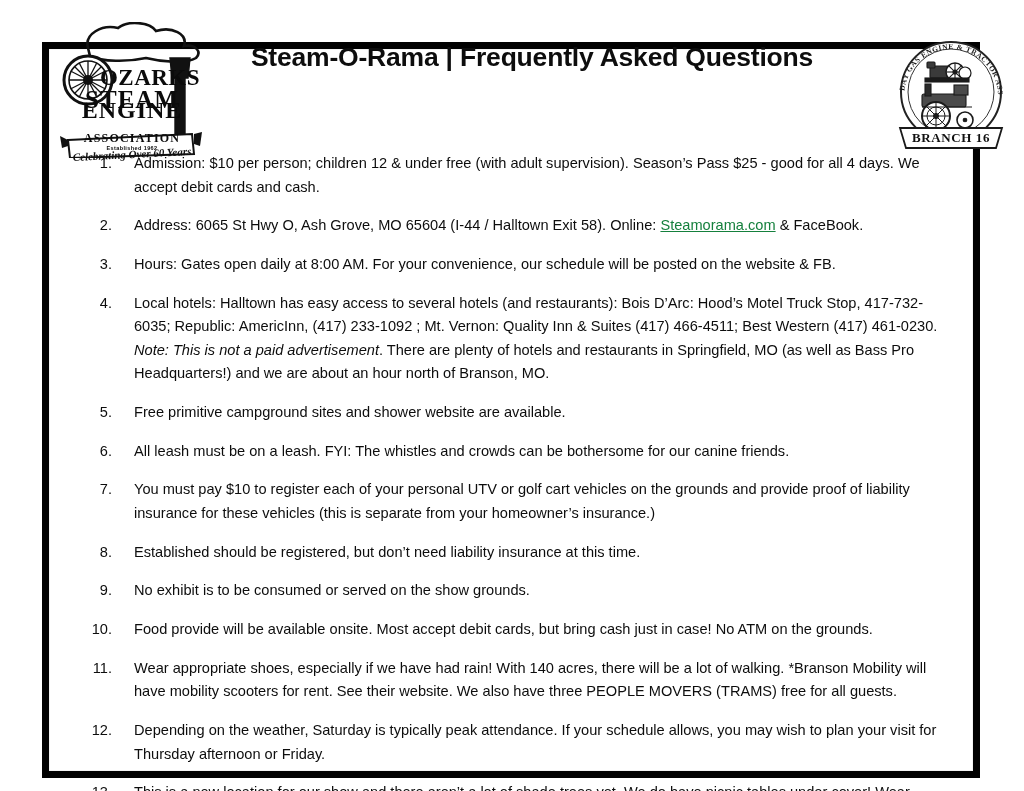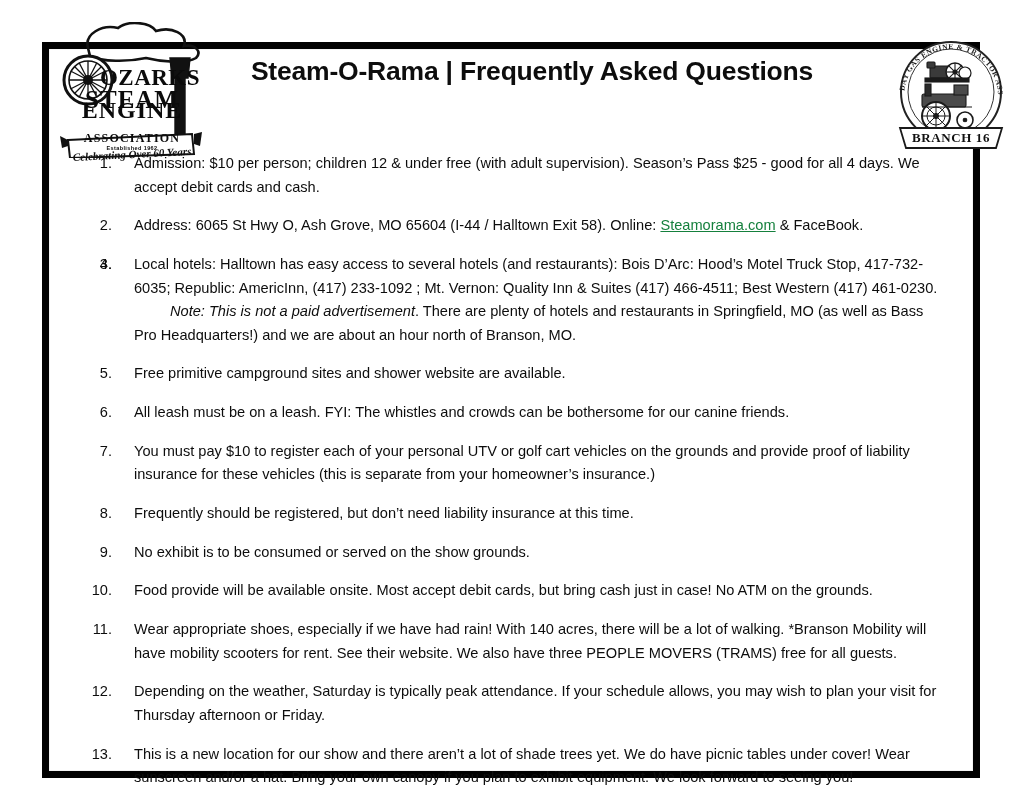--- a/index.html
+++ b/index.html
@@ -54,7 +54,7 @@
   #title {
     position: absolute;
     left: 140px;
-    top: 38px;
+    top: 24px;
     width: 700px;
     text-align: center;
     font-size: 26.5px;

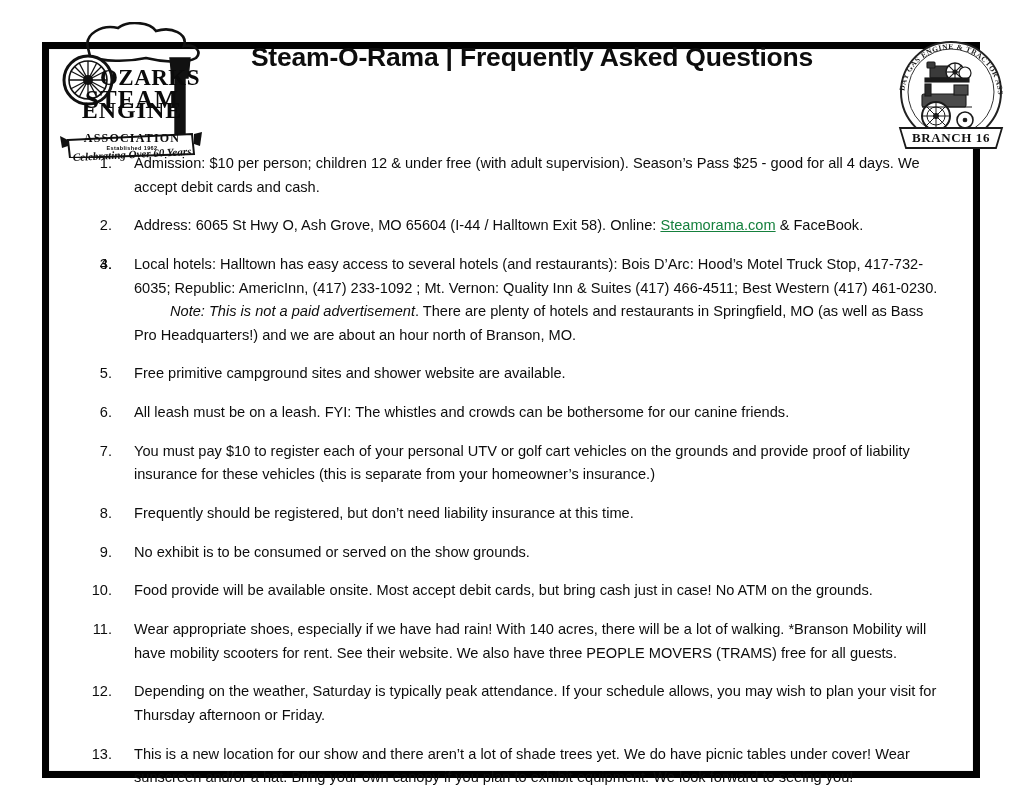--- a/index.html
+++ b/index.html
@@ -260,6 +260,7 @@
       </div>
       <div class="faq-item">
         <div class="faq-num">3.</div>
+        <div class="faq-body"><b>Hours</b>: Gates open daily at 8:00 AM. For your convenience, our schedule will be posted on the website &amp; FB.</div>
       </div>
       <div class="faq-item">
         <div class="faq-num">4.</div>

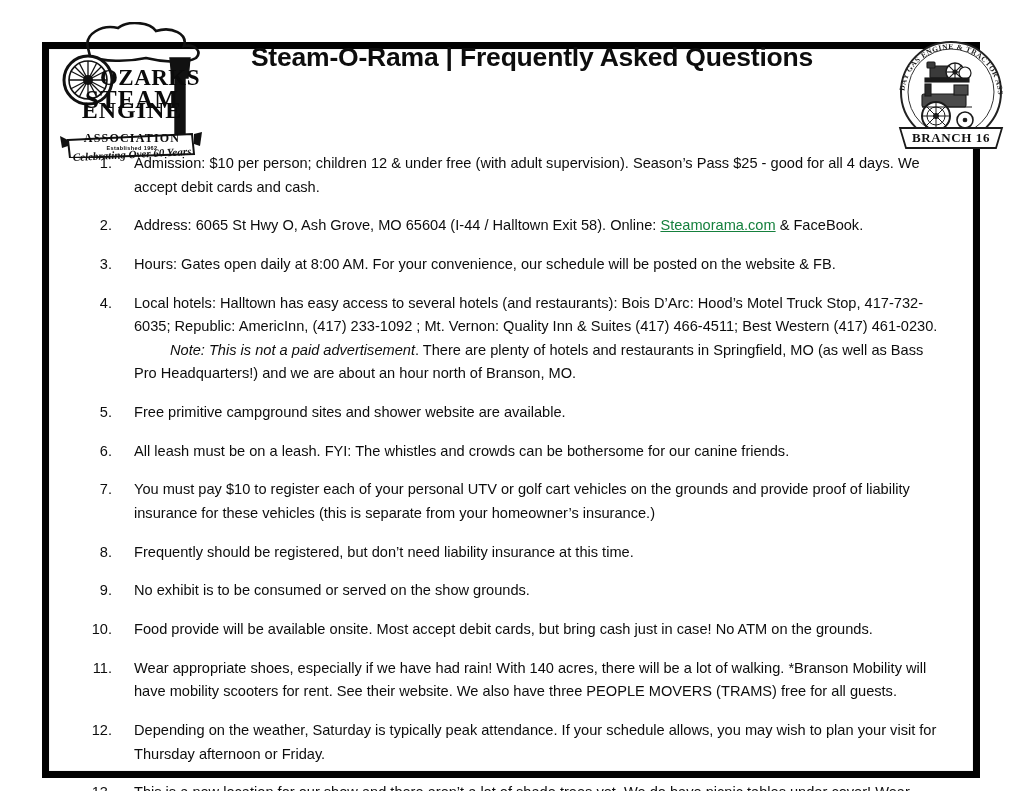--- a/index.html
+++ b/index.html
@@ -146,7 +146,7 @@
     color: #0d0d0d;
   }
   .faq-body b { font-weight: normal; }
-  .faq-body i { font-style: italic; margin-left: 36px; }
+  .faq-body i { font-style: italic; }
   .faq-link {
     color: #15803d;
     text-decoration: underline;

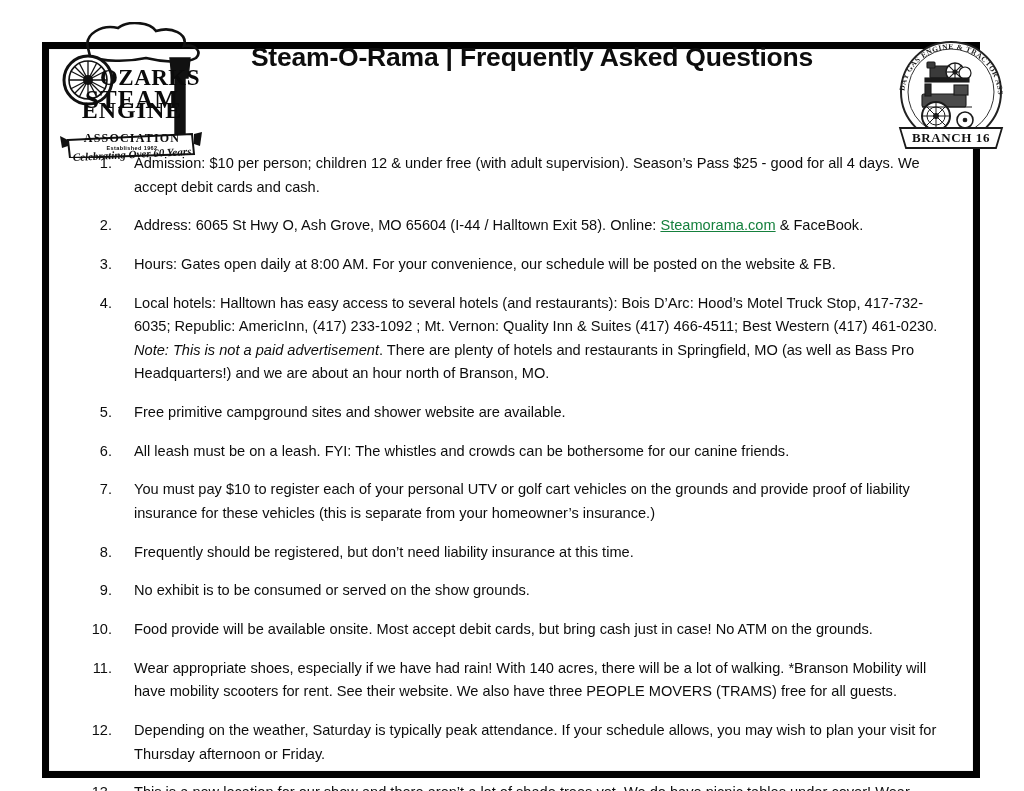--- a/index.html
+++ b/index.html
@@ -280,7 +280,7 @@
       </div>
       <div class="faq-item">
         <div class="faq-num">8.</div>
-        <div class="faq-body"><b>Frequently</b> should be registered, but don’t need liability insurance at this time.</div>
+        <div class="faq-body"><b>Established</b> should be registered, but don’t need liability insurance at this time.</div>
       </div>
       <div class="faq-item">
         <div class="faq-num">9.</div>

